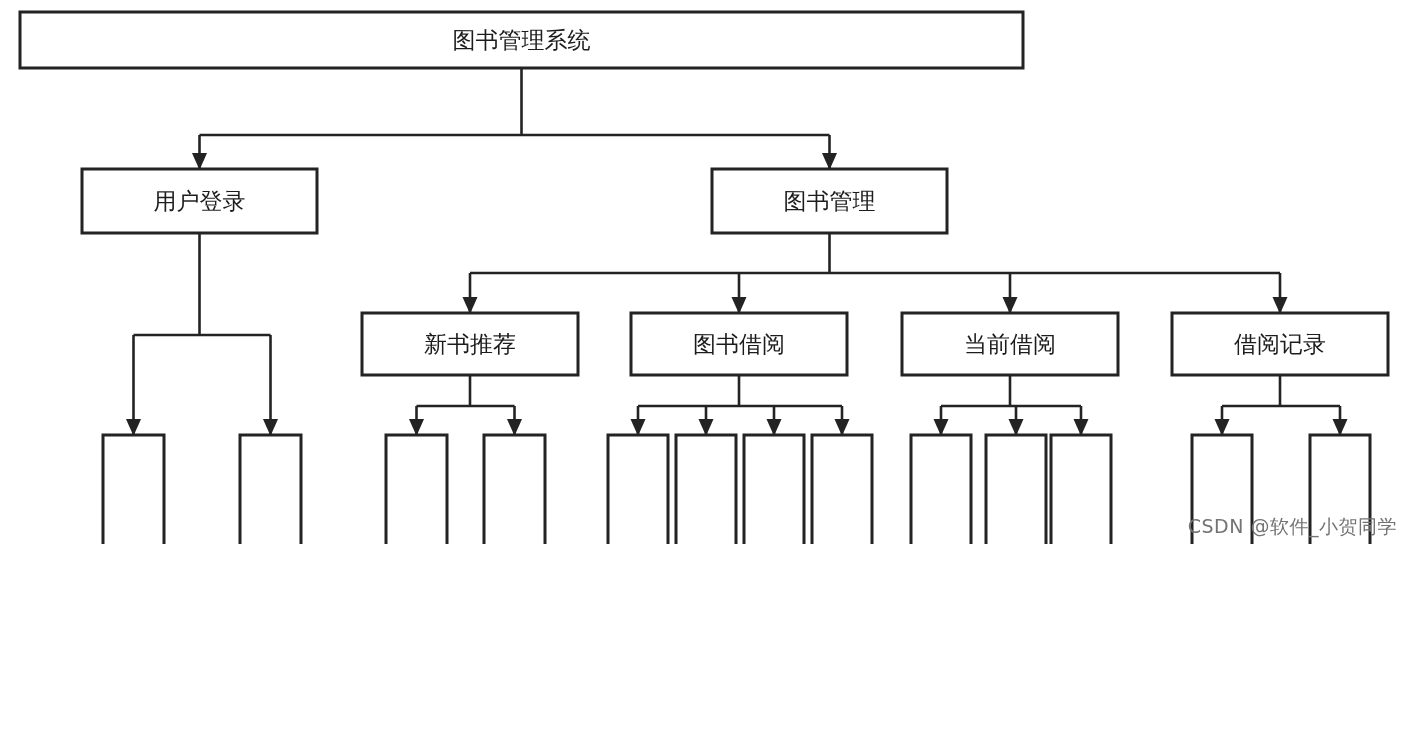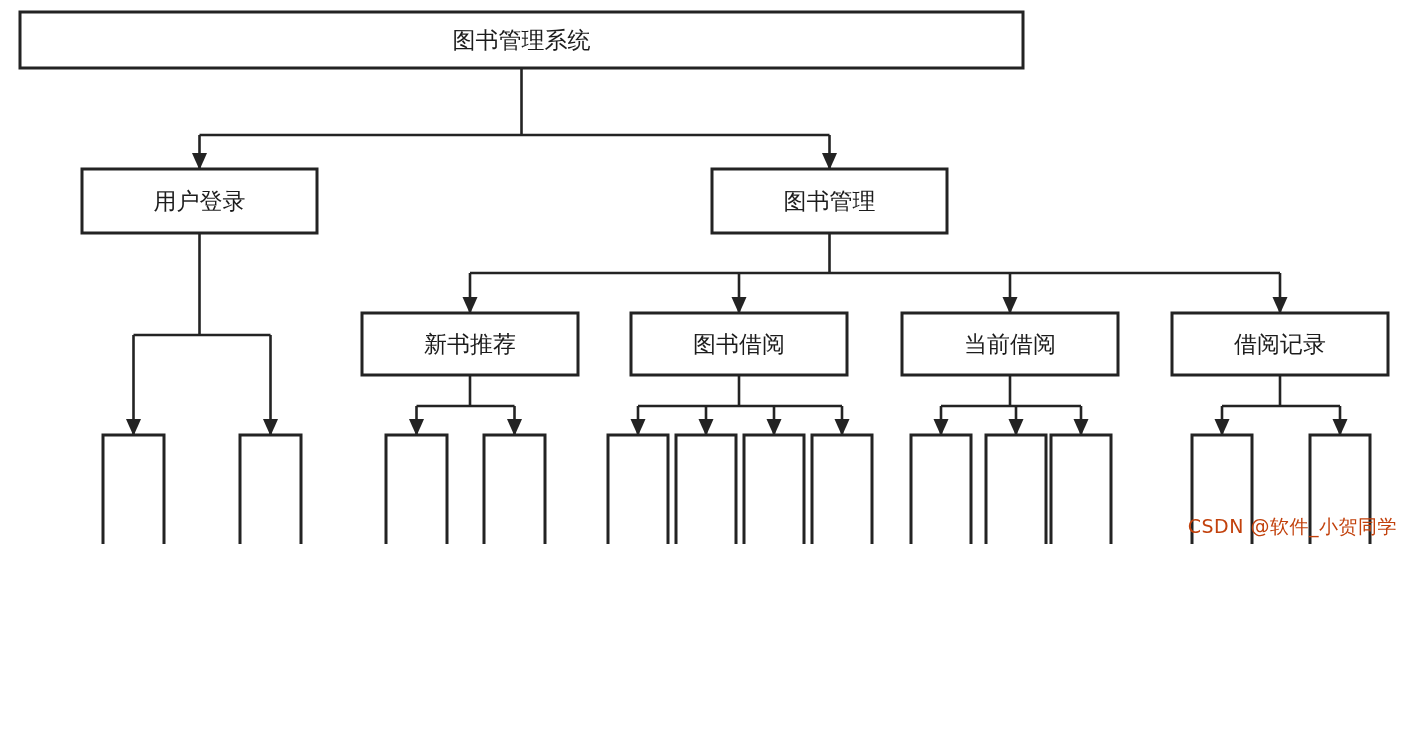--- a/index.html
+++ b/index.html
@@ -67,7 +67,7 @@
     bottom: 4px;
     font-family: "DejaVu Sans", "Liberation Sans", sans-serif;
     font-size: 19px;
-    color: #c2410c;
+    color: #737373;
     letter-spacing: 0.5px;
     white-space: nowrap;
   }

